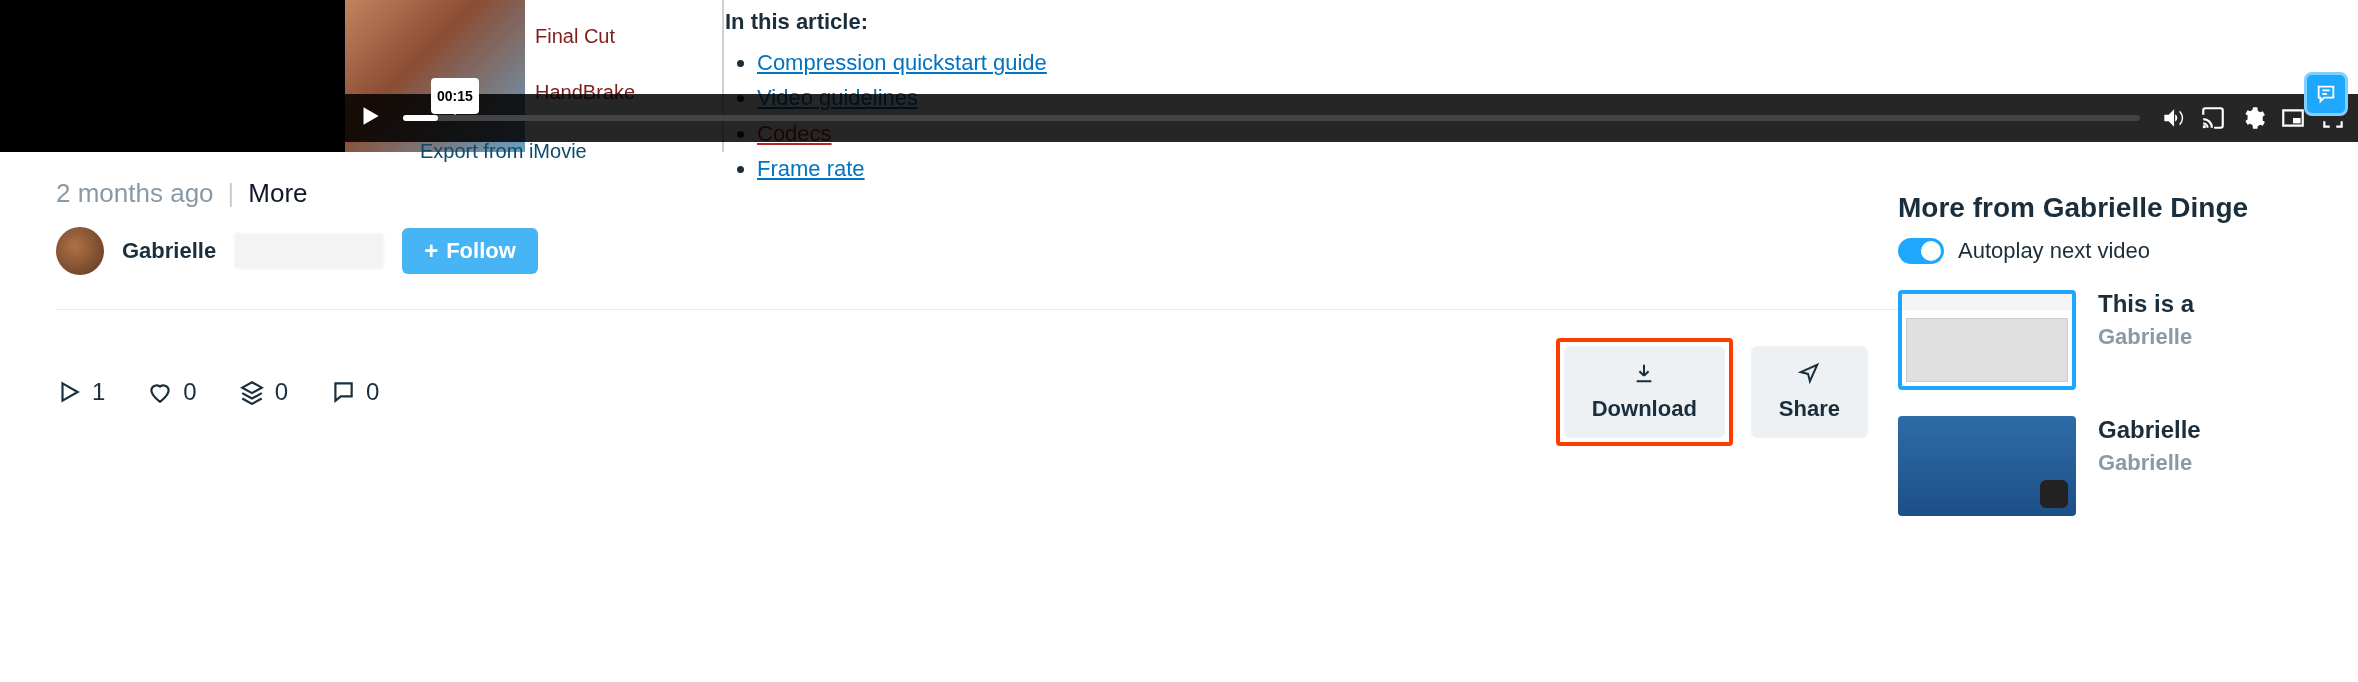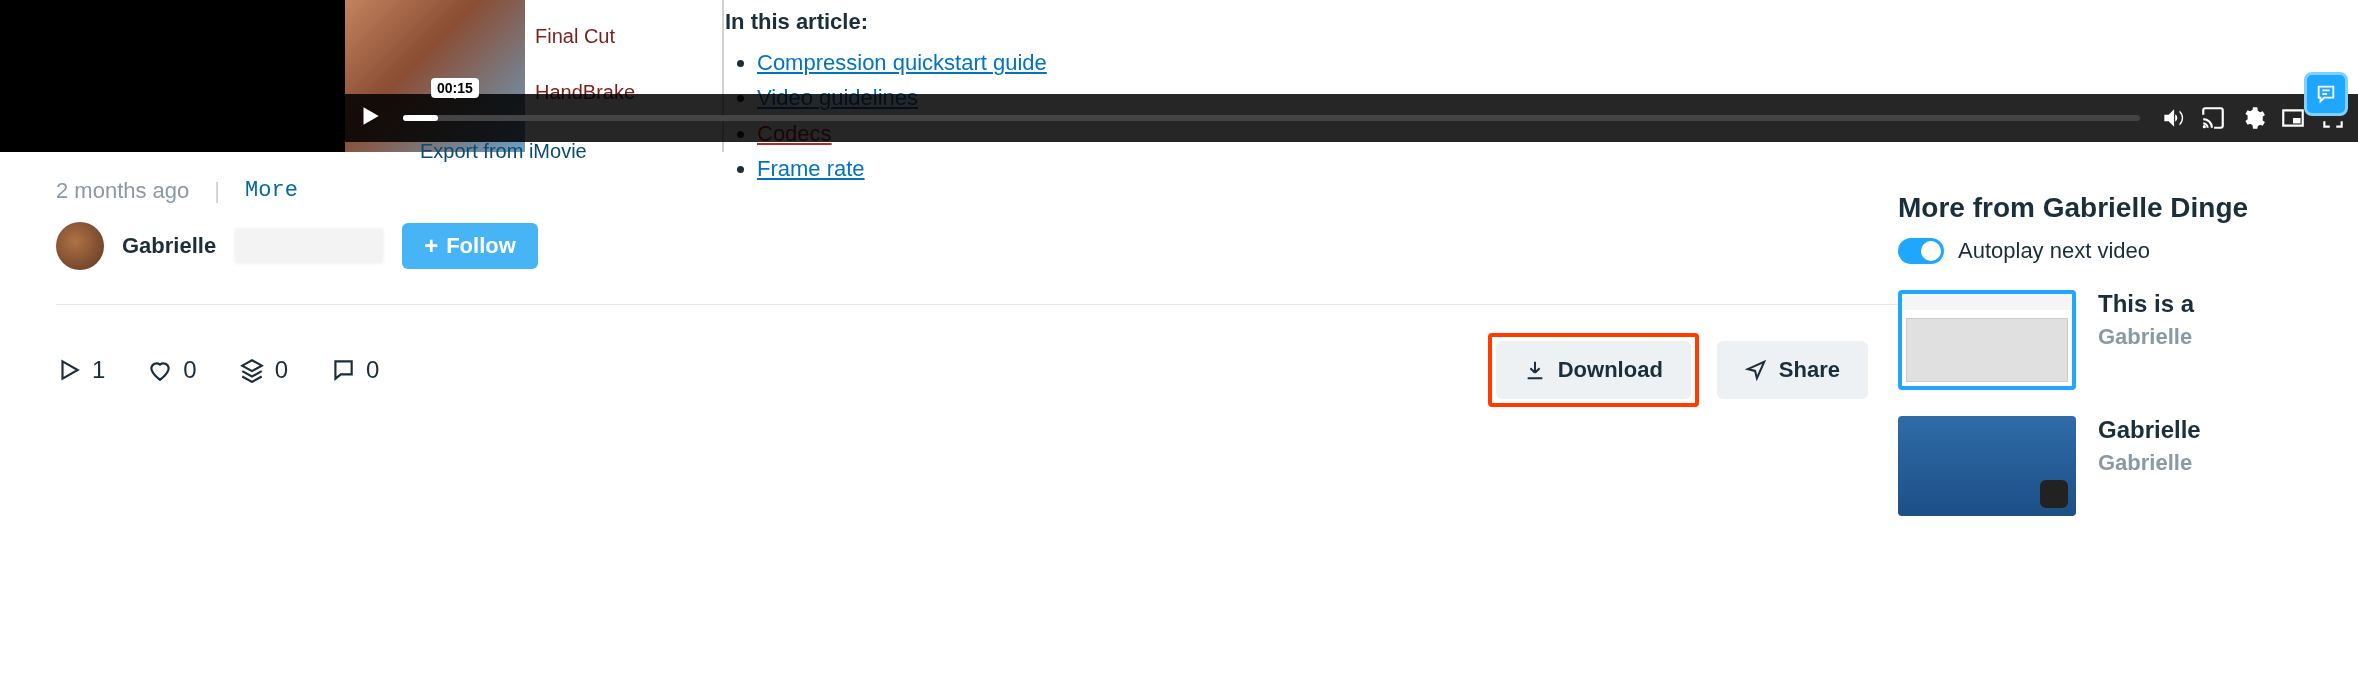--- a/index.html
+++ b/index.html
@@ -78,7 +78,7 @@
     left: 86px; top: -16px;
     background:#fff; color:#000;
     font-size:14px; font-weight:700;
-    padding:2px 6px; border-radius:4px;
+    padding:10px 6px; border-radius:4px;
   }
   .time-bubble:after{
     content:""; position:absolute; bottom:-5px; left:50%;

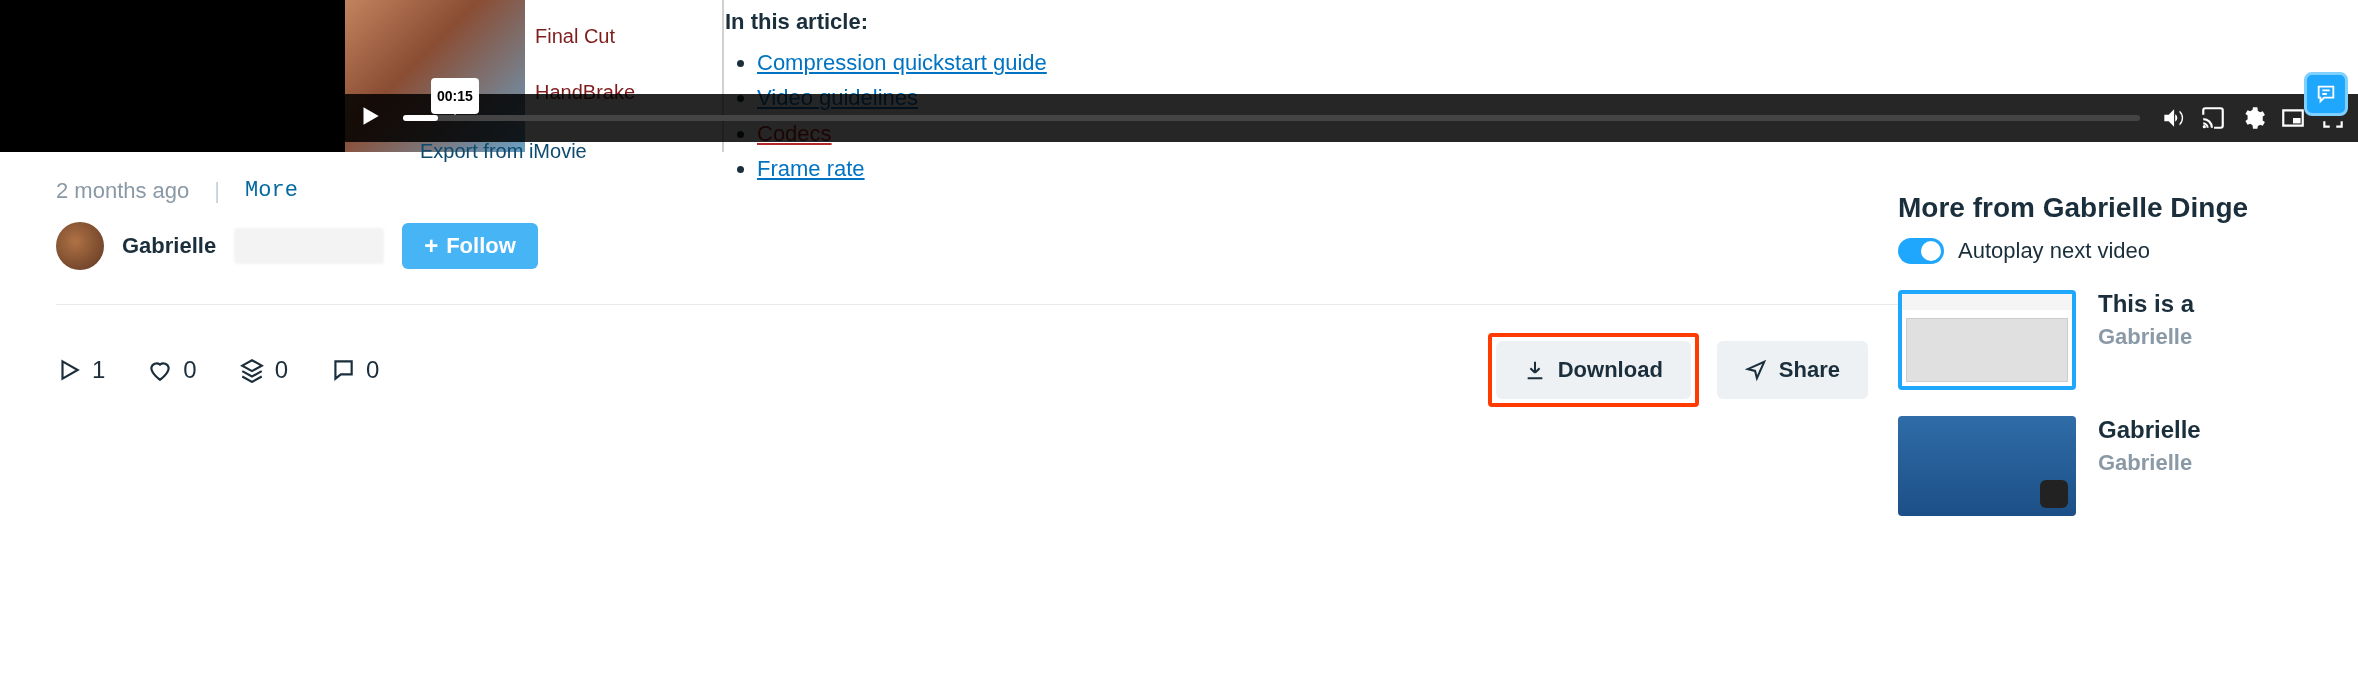--- a/index.html
+++ b/index.html
@@ -116,8 +116,8 @@
   }
   .meta-row{
     margin-top:8px;
-    font-size:22px;color:#8a99a6;
-    display:flex;align-items:flex-start;gap:25px;
+    font-size:26px;color:#8a99a6;
+    display:flex;align-items:flex-end;gap:14px;
   }
   .meta-row .sep{color:#c7d0d8;}
   .meta-row .more{color:#0369a1;font-family:Liberation Mono, monospace;}

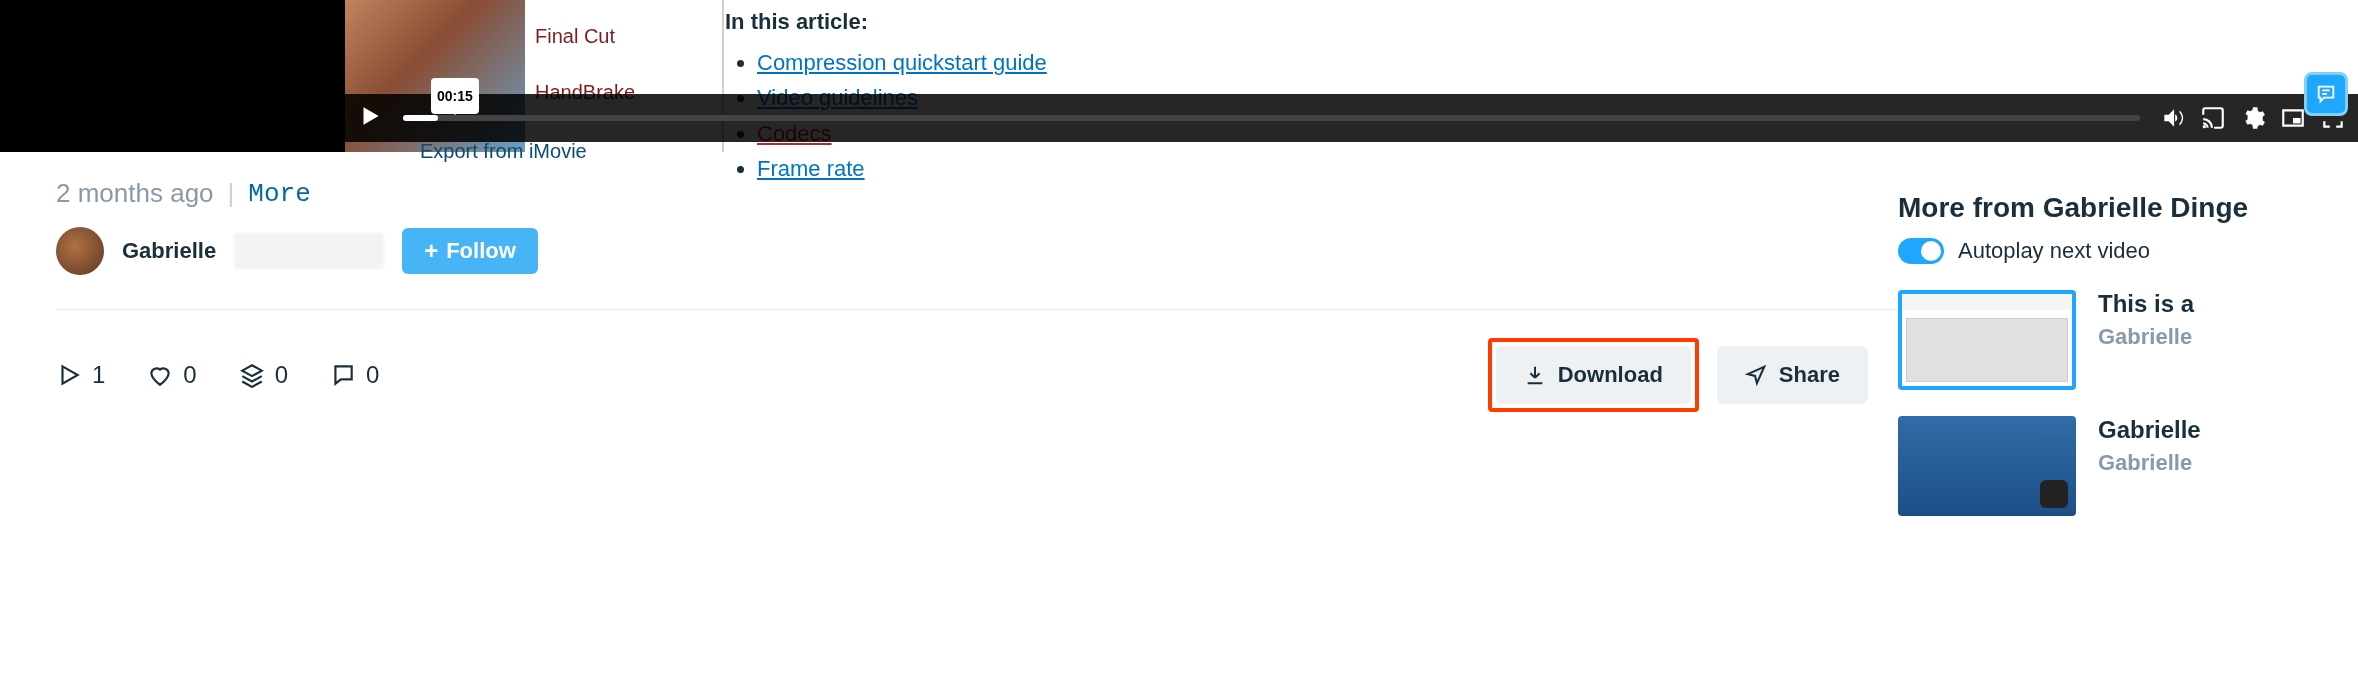--- a/index.html
+++ b/index.html
@@ -120,7 +120,7 @@
     display:flex;align-items:flex-end;gap:14px;
   }
   .meta-row .sep{color:#c7d0d8;}
-  .meta-row .more{color:#0369a1;font-family:Liberation Mono, monospace;}
+  .meta-row .more{color:#0f172a;}
 
   .author-row{
     margin-top:18px;

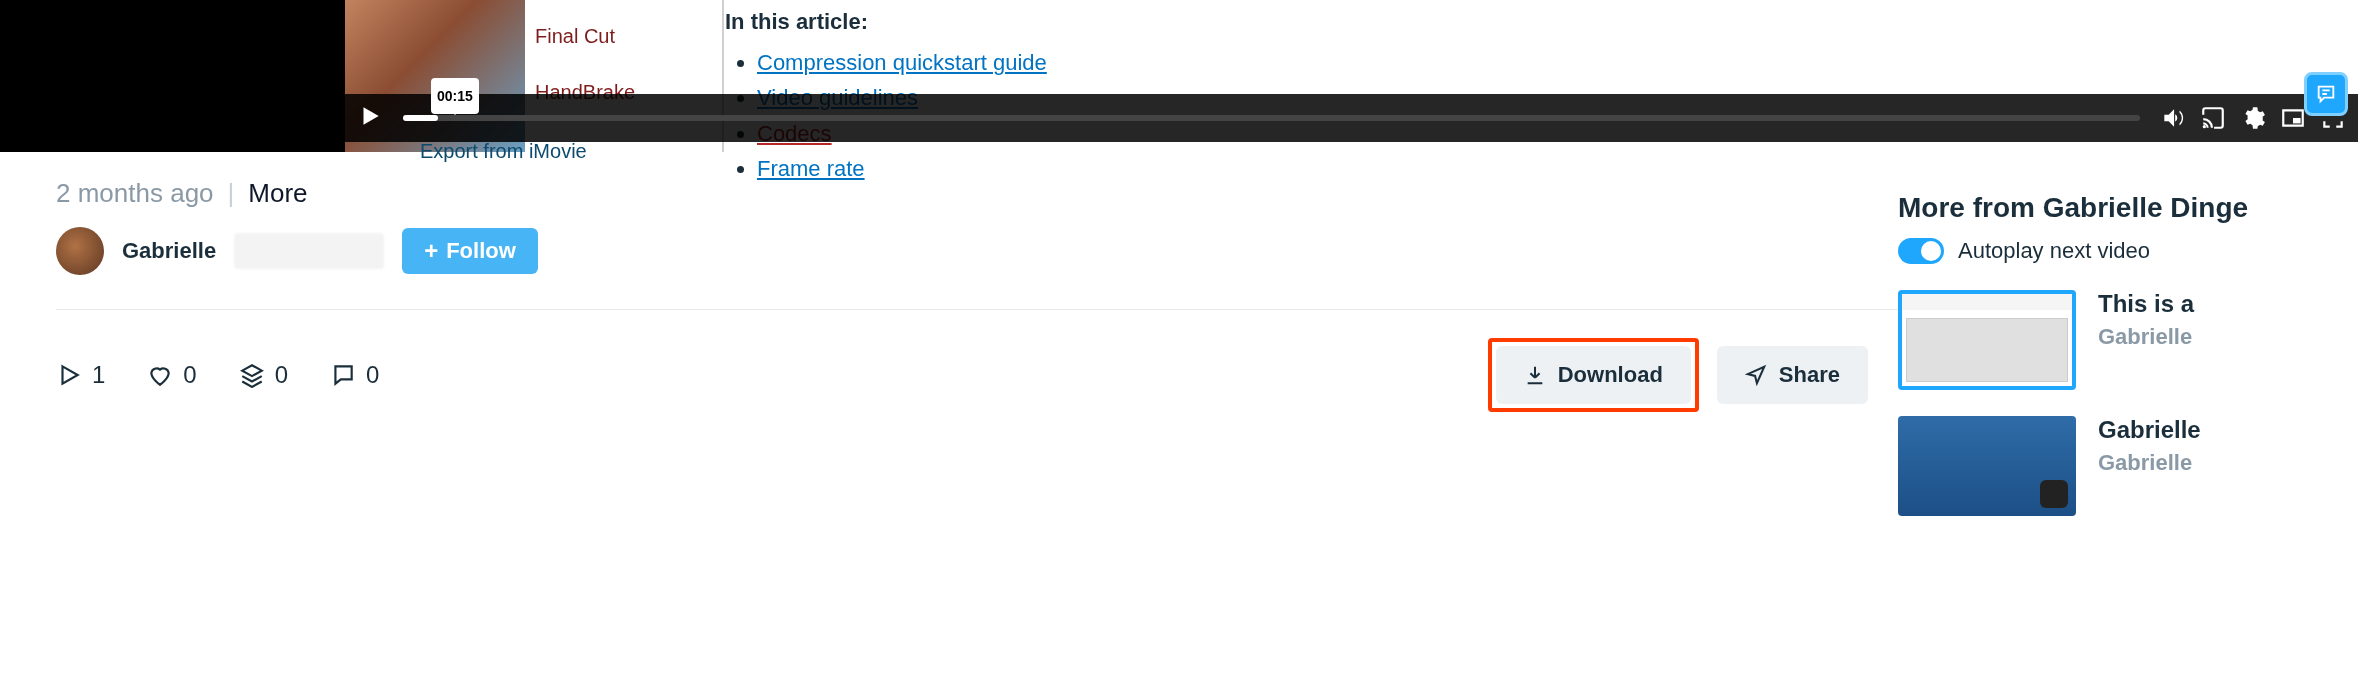--- a/index.html
+++ b/index.html
@@ -156,7 +156,7 @@
     display:flex;align-items:center;gap:12px;
     background:#eef1f3;color:#1a2e3b;
     font-size:22px;font-weight:700;
-    padding:16px 28px;border-radius:6px;cursor:pointer;
+    padding:16px 28px;border-radius:6px;cursor:pointer;flex-direction:column;
   }
   .ghost-btn svg{width:22px;height:22px;fill:none;stroke:#1a2e3b;stroke-width:2.2;}
   .highlight{

